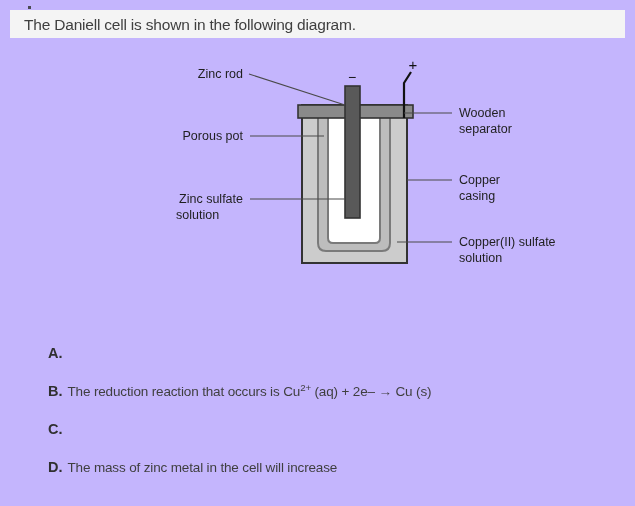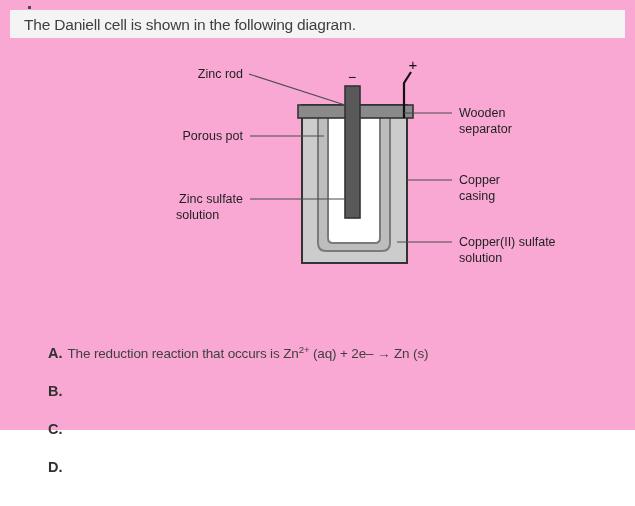--- a/index.html
+++ b/index.html
@@ -18,8 +18,8 @@
   #page {
     position: relative;
     width: 635px;
-    height: 430px;
-    background: #f9a8d4;
+    height: 506px;
+    background: #c4b5fd;
     text-align: center;
   }
   

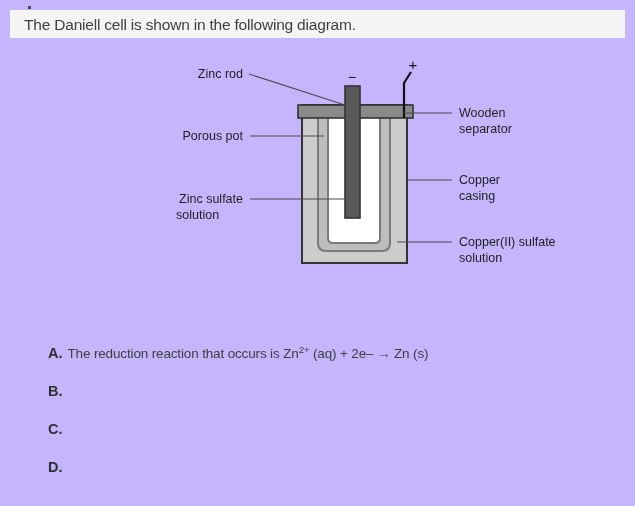--- a/index.html
+++ b/index.html
@@ -155,7 +155,6 @@
 
     <div class="option">
       <span class="opt-letter">A.</span>
-      <span class="opt-text"><span>The reduction reaction that occurs is Zn</span><sup>2+</sup><span> (aq) + 2e– → Zn (s)</span></span>
     </div>
 
     <div class="option">

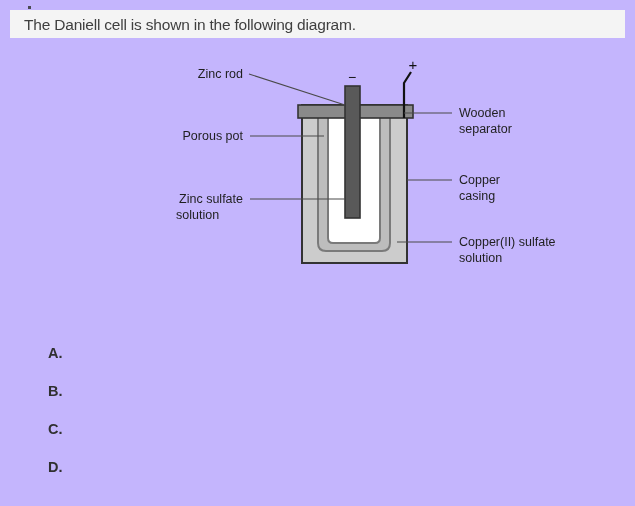--- a/index.html
+++ b/index.html
@@ -159,6 +159,7 @@
 
     <div class="option">
       <span class="opt-letter">B.</span>
+      <span class="opt-text"><span>The reduction reaction that occurs is Cu</span><sup>2+</sup><span> (aq) + 2e– → Cu (s)</span></span>
     </div>
 
     <div class="option">

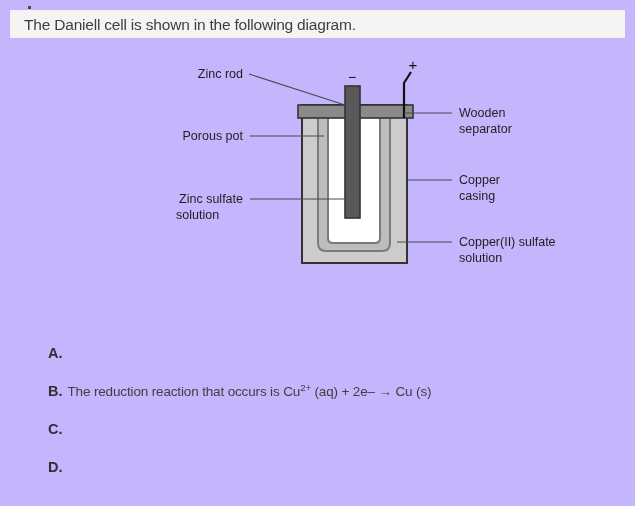--- a/index.html
+++ b/index.html
@@ -168,6 +168,7 @@
 
     <div class="option">
       <span class="opt-letter">D.</span>
+      <span class="opt-text"><span>The mass of zinc metal in the cell will increase</span><sup></sup><span></span></span>
     </div>
 
   </div>

